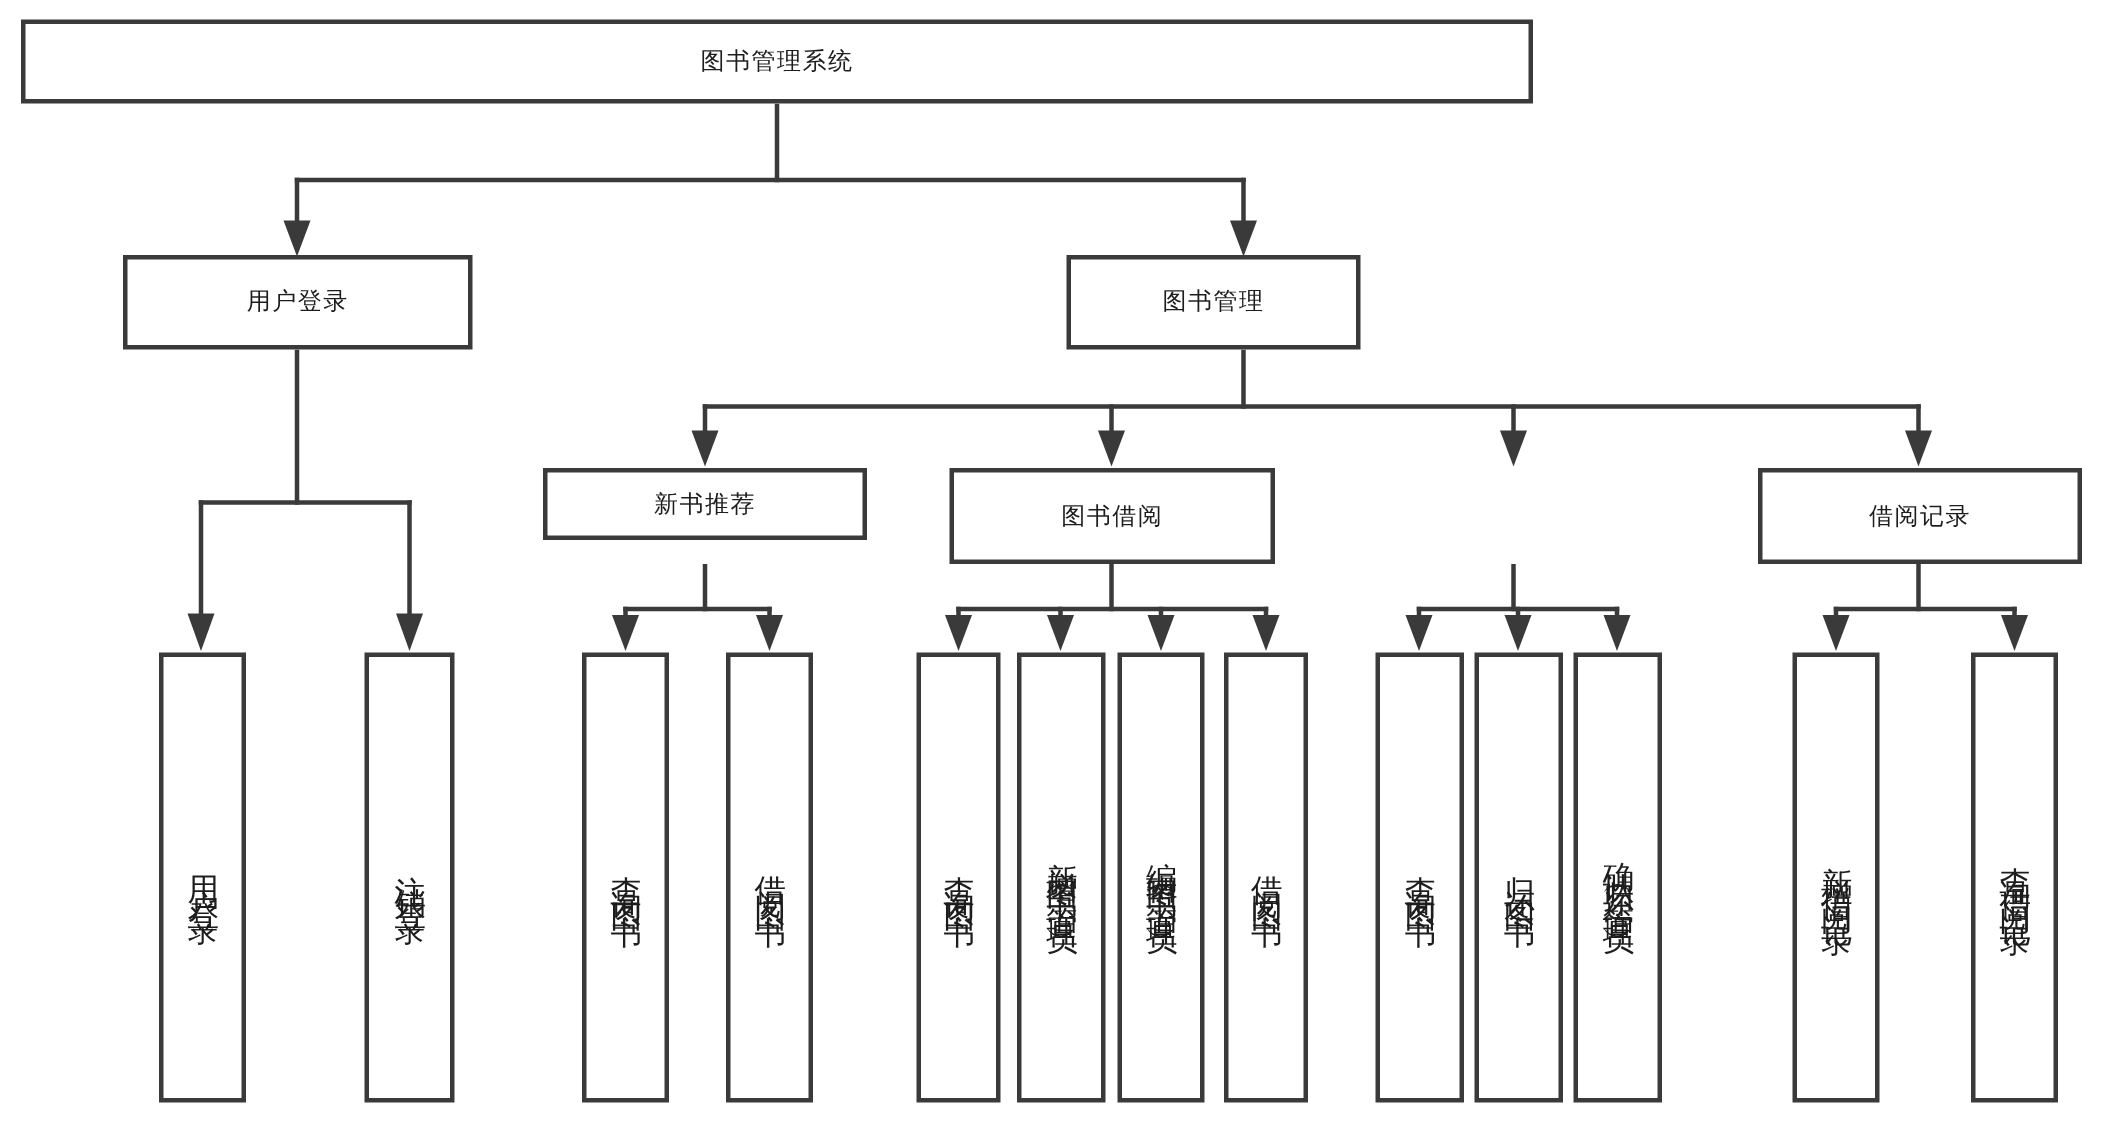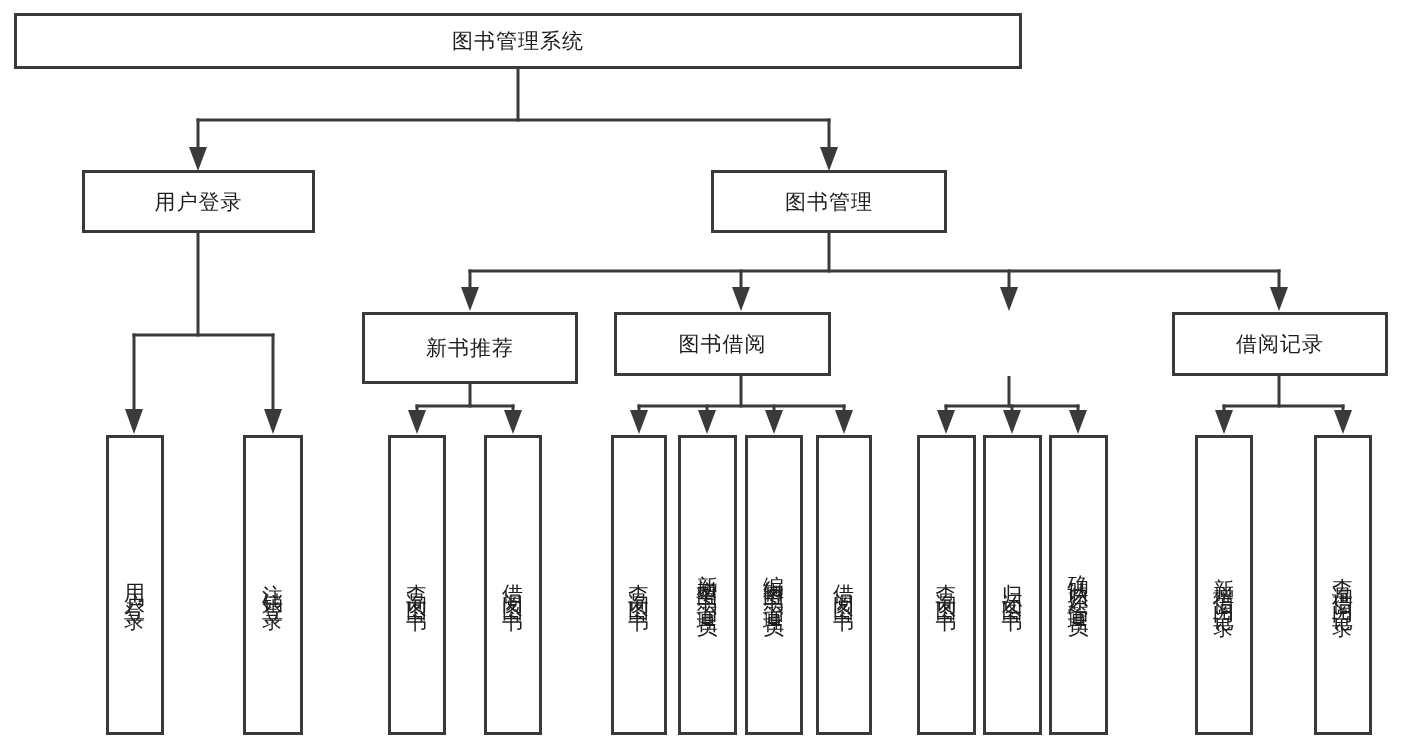--- a/index.html
+++ b/index.html
@@ -34,7 +34,7 @@
     color: var(--text-color);
   }
   .hnode span {
-    font-size: 21px;
+    font-size: 16px;
     letter-spacing: 1px;
     white-space: nowrap;
   }

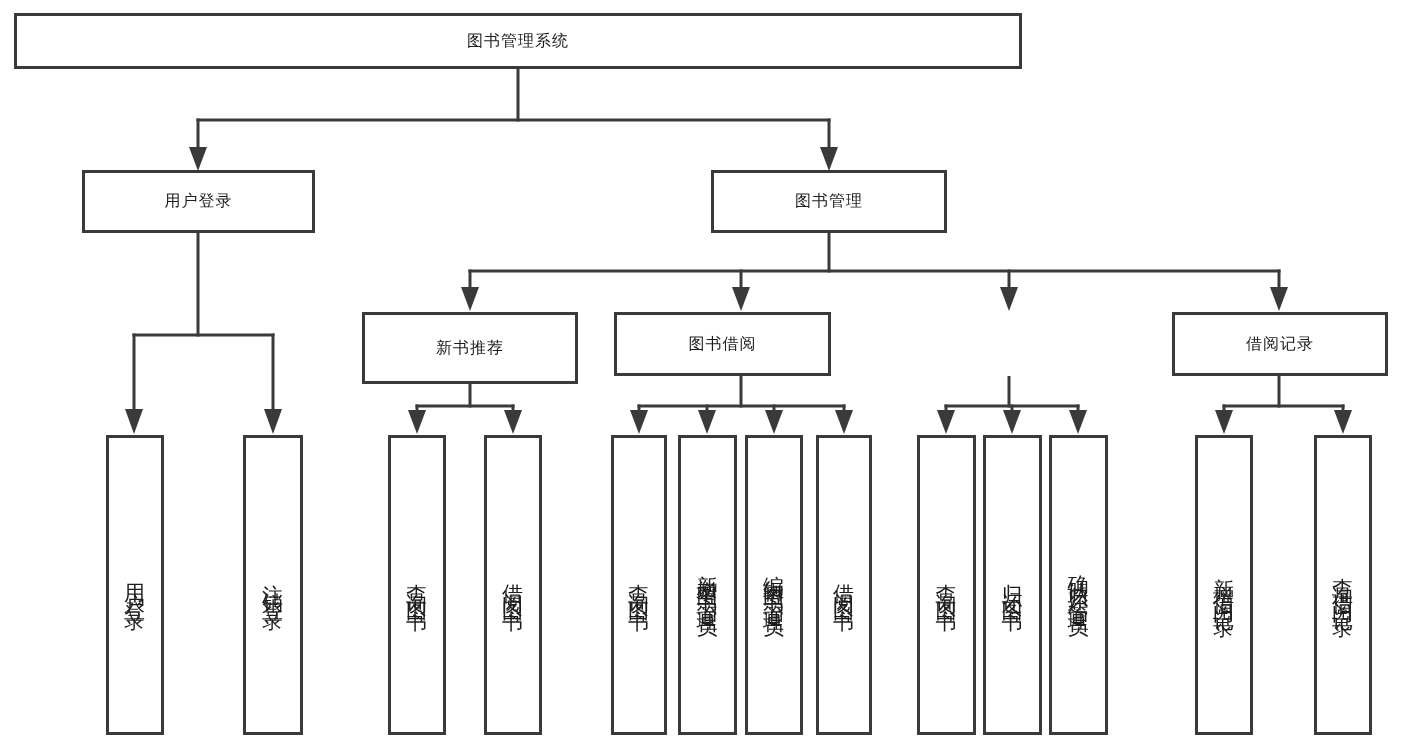--- a/index.html
+++ b/index.html
@@ -139,7 +139,7 @@
   <div class="node hnode" style="left:82px;top:170px;width:233px;height:63px;">
     <span>用户登录</span>
   </div>
-  <div class="node hnode" style="left:711px;top:170px;width:236px;height:63px;">
+  <div class="node hnode" style="left:711px;top:170px;width:196px;height:63px;">
     <span>图书管理</span>
   </div>
 

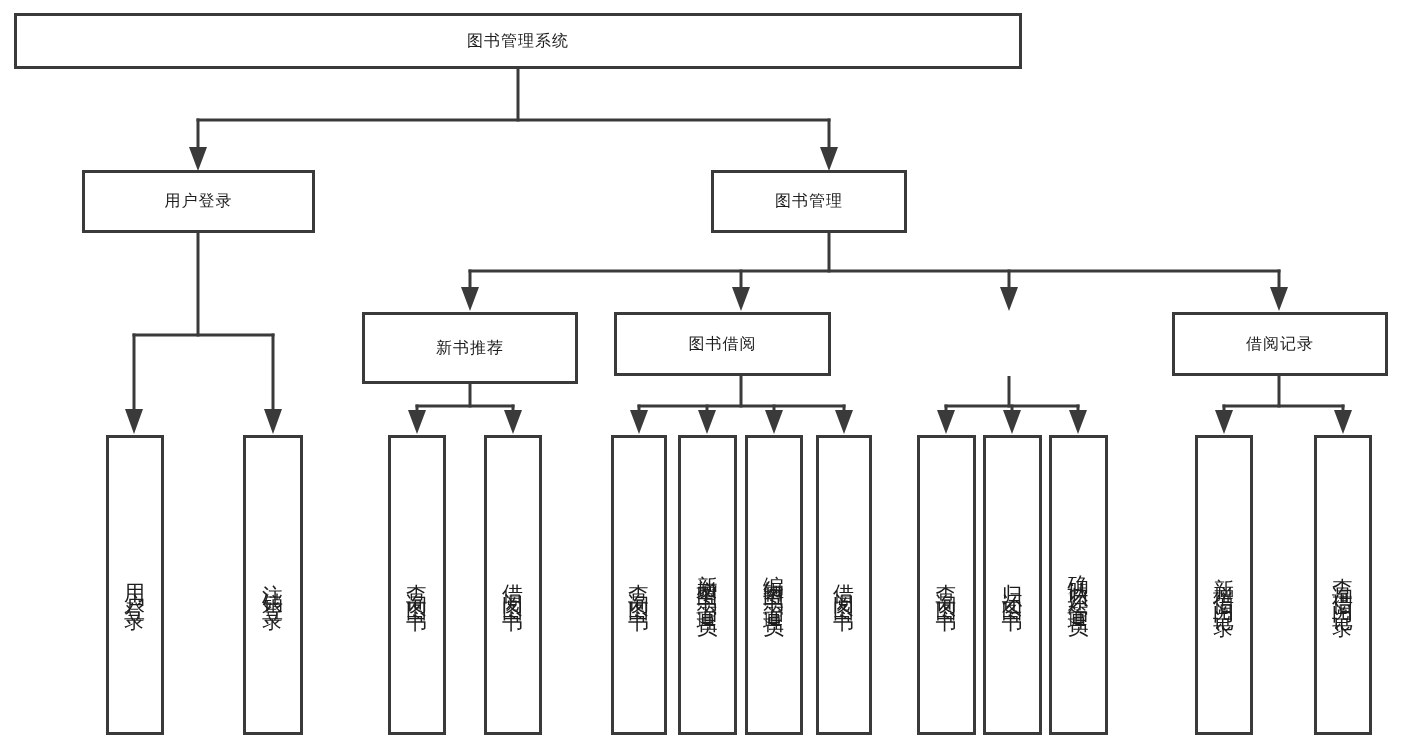--- a/index.html
+++ b/index.html
@@ -143,7 +143,7 @@
     <span>图书管理</span>
   </div>
 
-  <div class="node hnode" style="left:362px;top:312px;width:216px;height:72px;">
+  <div class="node hnode" style="left:362px;top:312px;width:216px;height:48px;">
     <span>新书推荐</span>
   </div>
   <div class="node hnode" style="left:614px;top:312px;width:217px;height:64px;">

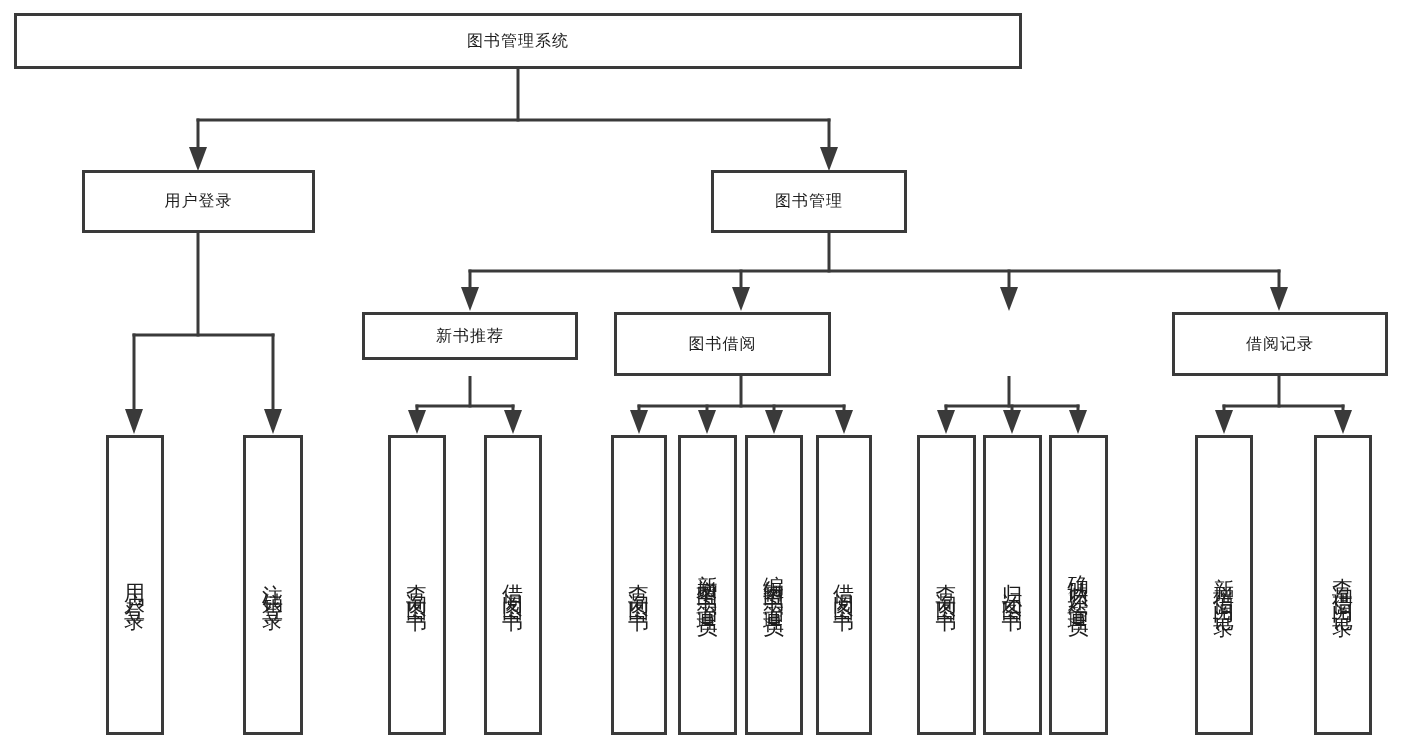--- a/index.html
+++ b/index.html
@@ -146,7 +146,7 @@
   <div class="node hnode" style="left:362px;top:312px;width:216px;height:48px;">
     <span>新书推荐</span>
   </div>
-  <div class="node hnode" style="left:614px;top:312px;width:217px;height:64px;">
+  <div class="node hnode" style="left:633px;top:312px;width:217px;height:64px;">
     <span>图书借阅</span>
   </div>
   <div class="node hnode" style="left:1172px;top:312px;width:216px;height:64px;">

